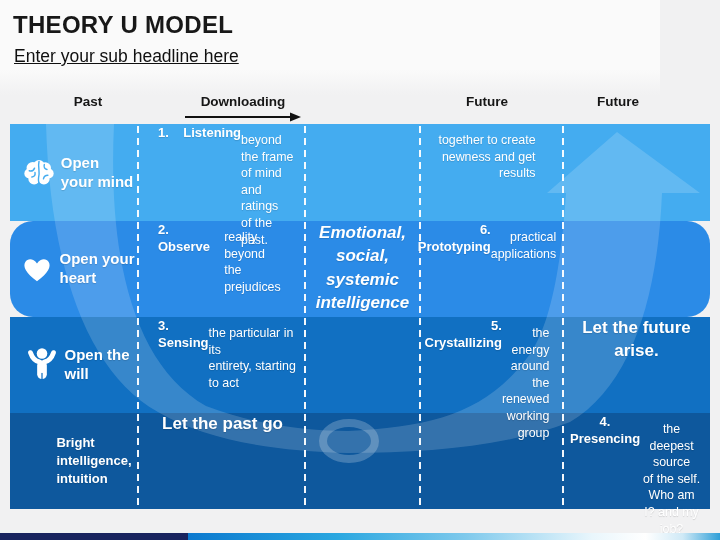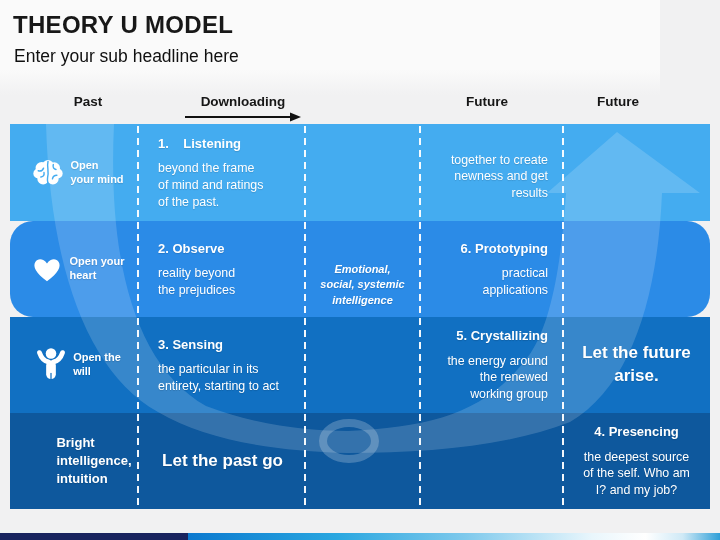--- a/index.html
+++ b/index.html
@@ -11,7 +11,7 @@
   }
   .slide{position:relative;width:660px;height:540px;background:linear-gradient(180deg,#fafafa 0,#fafafa 70px,#f1f1f2 95px,#f1f1f2 100%);}
   .title{position:absolute;left:13px;top:11px;font-size:24px;font-weight:bold;color:#181818;letter-spacing:.3px;}
-  .subtitle{position:absolute;left:14px;top:46px;font-size:17.5px;color:#101010;}
+  .subtitle{position:absolute;left:14px;top:46px;font-size:17.5px;color:#101010;text-decoration:underline;}
   .colhead{position:absolute;top:94px;width:120px;text-align:center;font-size:13.5px;font-weight:bold;color:#161616;}
   .ch-past{left:28px;}
   .ch-downloading{left:183px;}

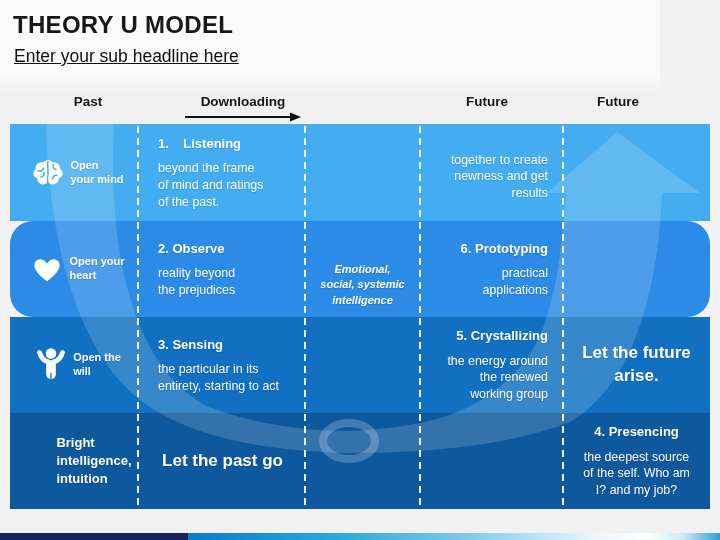--- a/index.html
+++ b/index.html
@@ -28,7 +28,7 @@
   .wm{position:absolute;left:0;top:0;}
 
   .rowfg{position:absolute;left:0;width:700px;color:#fff;}
-  .cell{position:absolute;top:0;height:100%;box-sizing:border-box;display:flex;flex-direction:column;justify-content:center;text-shadow:0 1px 1px rgba(0,0,0,.14);}
+  .cell{position:absolute;top:0;height:100%;box-sizing:border-box;display:flex;justify-content:center;text-shadow:0 1px 1px rgba(0,0,0,.14);}
   .c1{left:0;width:128px;flex-direction:row;align-items:center;padding-left:8px;}
   .c2{left:128px;width:167px;padding-left:20px;padding-right:4px;text-align:left;}
   .c3{left:295px;width:115px;text-align:center;padding:0 4px;}

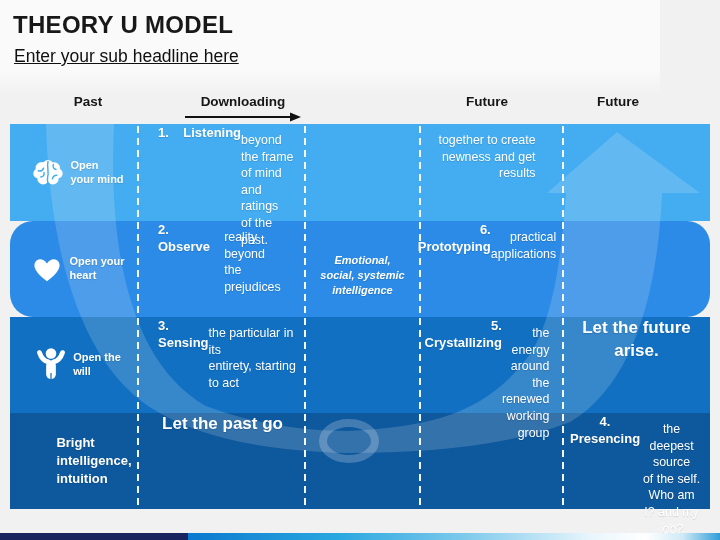--- a/index.html
+++ b/index.html
@@ -35,7 +35,7 @@
   .c4{left:410px;width:143px;text-align:right;padding-right:15px;padding-left:6px;}
   .c5{left:553px;width:147px;text-align:center;padding:0 7px;}
   .icon-box{width:32px;display:flex;justify-content:center;align-items:center;flex:0 0 32px;}
-  .row-label{margin-left:6px;font-size:11px;font-weight:bold;line-height:1.25;white-space:pre-line;}
+  .row-label{margin-left:6px;font-size:15px;font-weight:bold;line-height:1.25;white-space:pre-line;}
   .lead{font-size:13px;font-weight:bold;line-height:1.34;white-space:pre-line;}
   .body{font-size:12.4px;line-height:1.34;white-space:pre-line;margin-top:8px;}
   .note-italic{font-size:11px;font-style:italic;font-weight:bold;line-height:1.38;white-space:pre-line;margin-top:32px;}

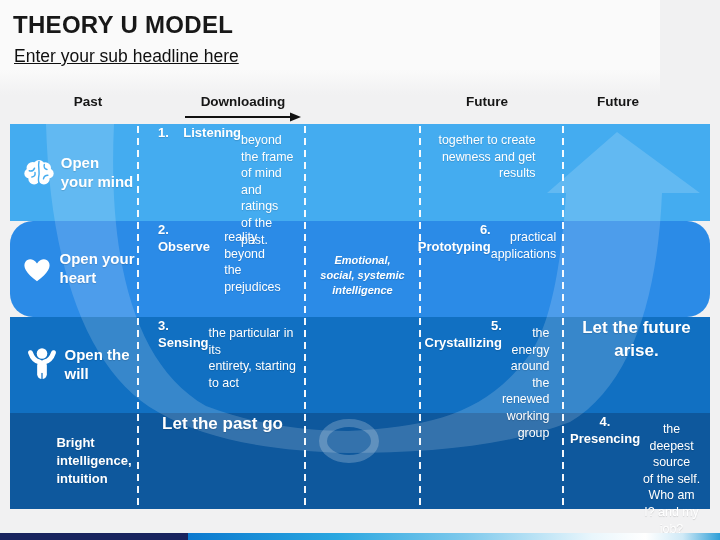--- a/index.html
+++ b/index.html
@@ -38,7 +38,7 @@
   .row-label{margin-left:6px;font-size:15px;font-weight:bold;line-height:1.25;white-space:pre-line;}
   .lead{font-size:13px;font-weight:bold;line-height:1.34;white-space:pre-line;}
   .body{font-size:12.4px;line-height:1.34;white-space:pre-line;margin-top:8px;}
-  .note-italic{font-size:11px;font-style:italic;font-weight:bold;line-height:1.38;white-space:pre-line;margin-top:32px;}
+  .note-italic{font-size:17px;font-style:italic;font-weight:bold;line-height:1.38;white-space:pre-line;}
   .note-bold{font-size:17px;font-weight:bold;line-height:1.35;white-space:pre-line;}
   .plain-label{font-size:13px;font-weight:bold;line-height:1.38;white-space:pre-line;text-align:left;padding-left:32px;}
 

